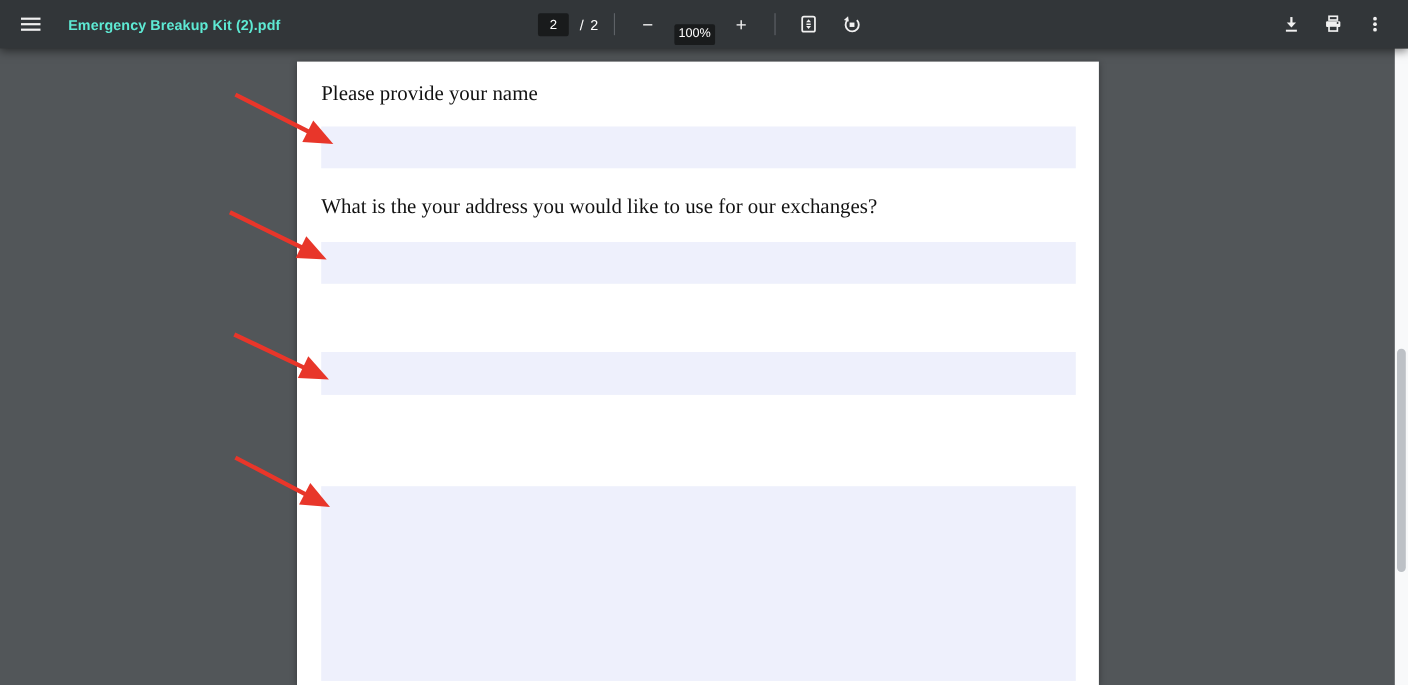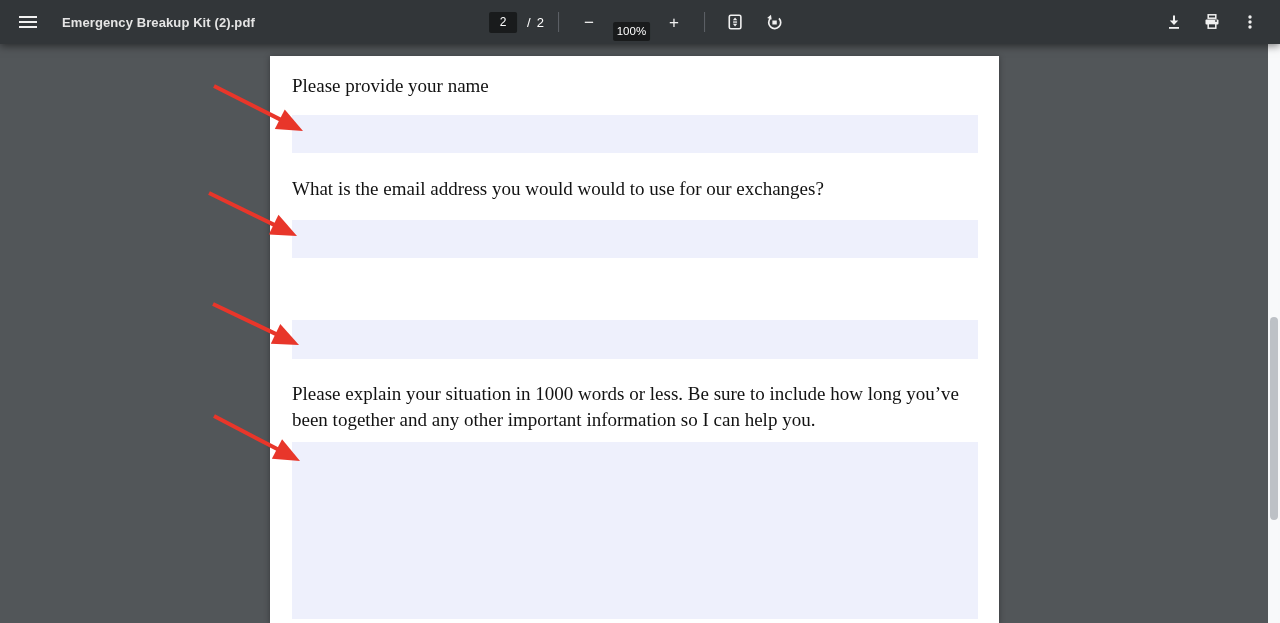--- a/index.html
+++ b/index.html
@@ -23,7 +23,7 @@
   }
   .icon-btn svg{display:block;}
   .doc-title{
-    color:#e5e5e5;font-size:13px;font-weight:600;margin-left:18px;
+    color:#5eead4;font-size:13px;font-weight:600;margin-left:18px;
     letter-spacing:.1px;white-space:nowrap;
   }
   .tb-center{

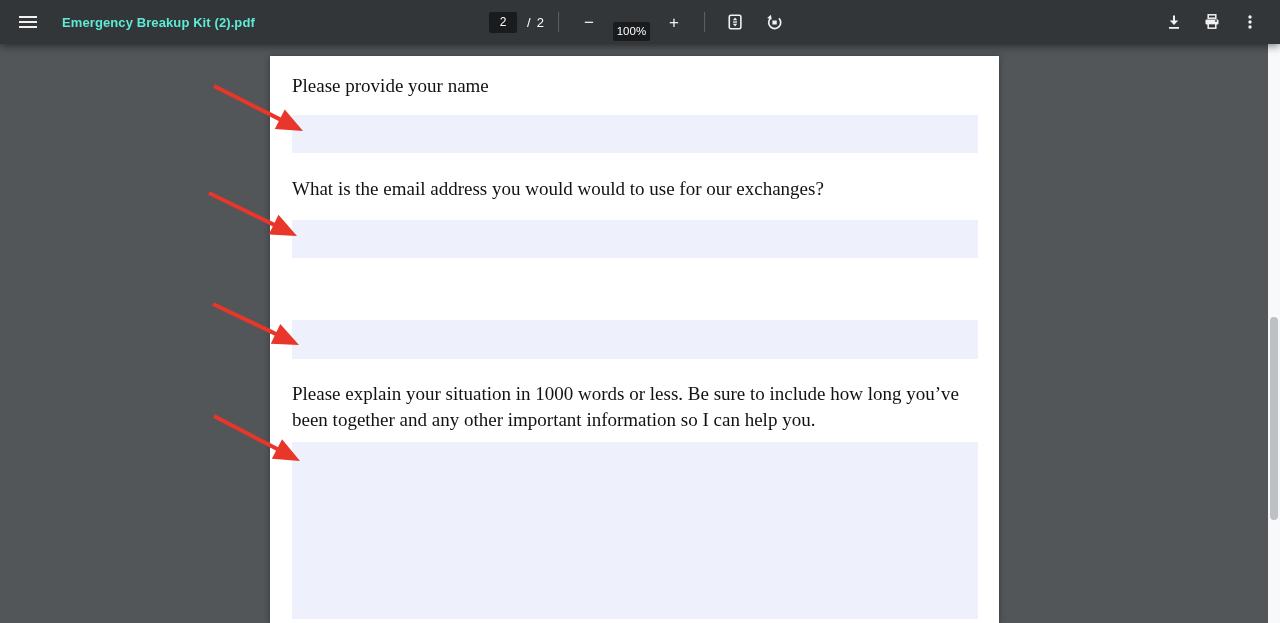--- a/index.html
+++ b/index.html
@@ -149,7 +149,7 @@
     <div class="q-label q1">Please provide your name</div>
     <div class="form-field f1"></div>
 
-    <div class="q-label q2">What is the email address you would would to use for our exchanges?</div>
+    <div class="q-label q2">What is the your address you would like to use for our exchanges?</div>
     <div class="form-field f2"></div>
 
     <div class="form-field f3"></div>

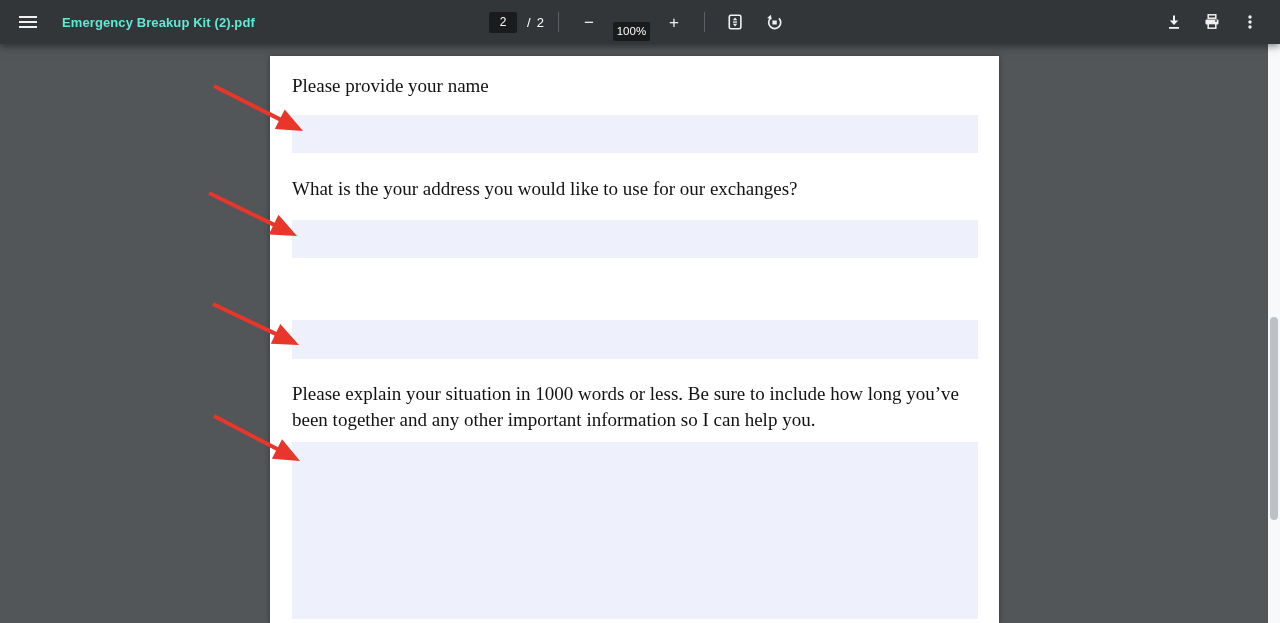--- a/index.html
+++ b/index.html
@@ -154,7 +154,6 @@
 
     <div class="form-field f3"></div>
 
-    <div class="q-label q4">Please explain your situation in 1000 words or less. Be sure to include how long you’ve been together and any other important information so I can help you.</div>
     <div class="form-field f4"></div>
   </div>
 

